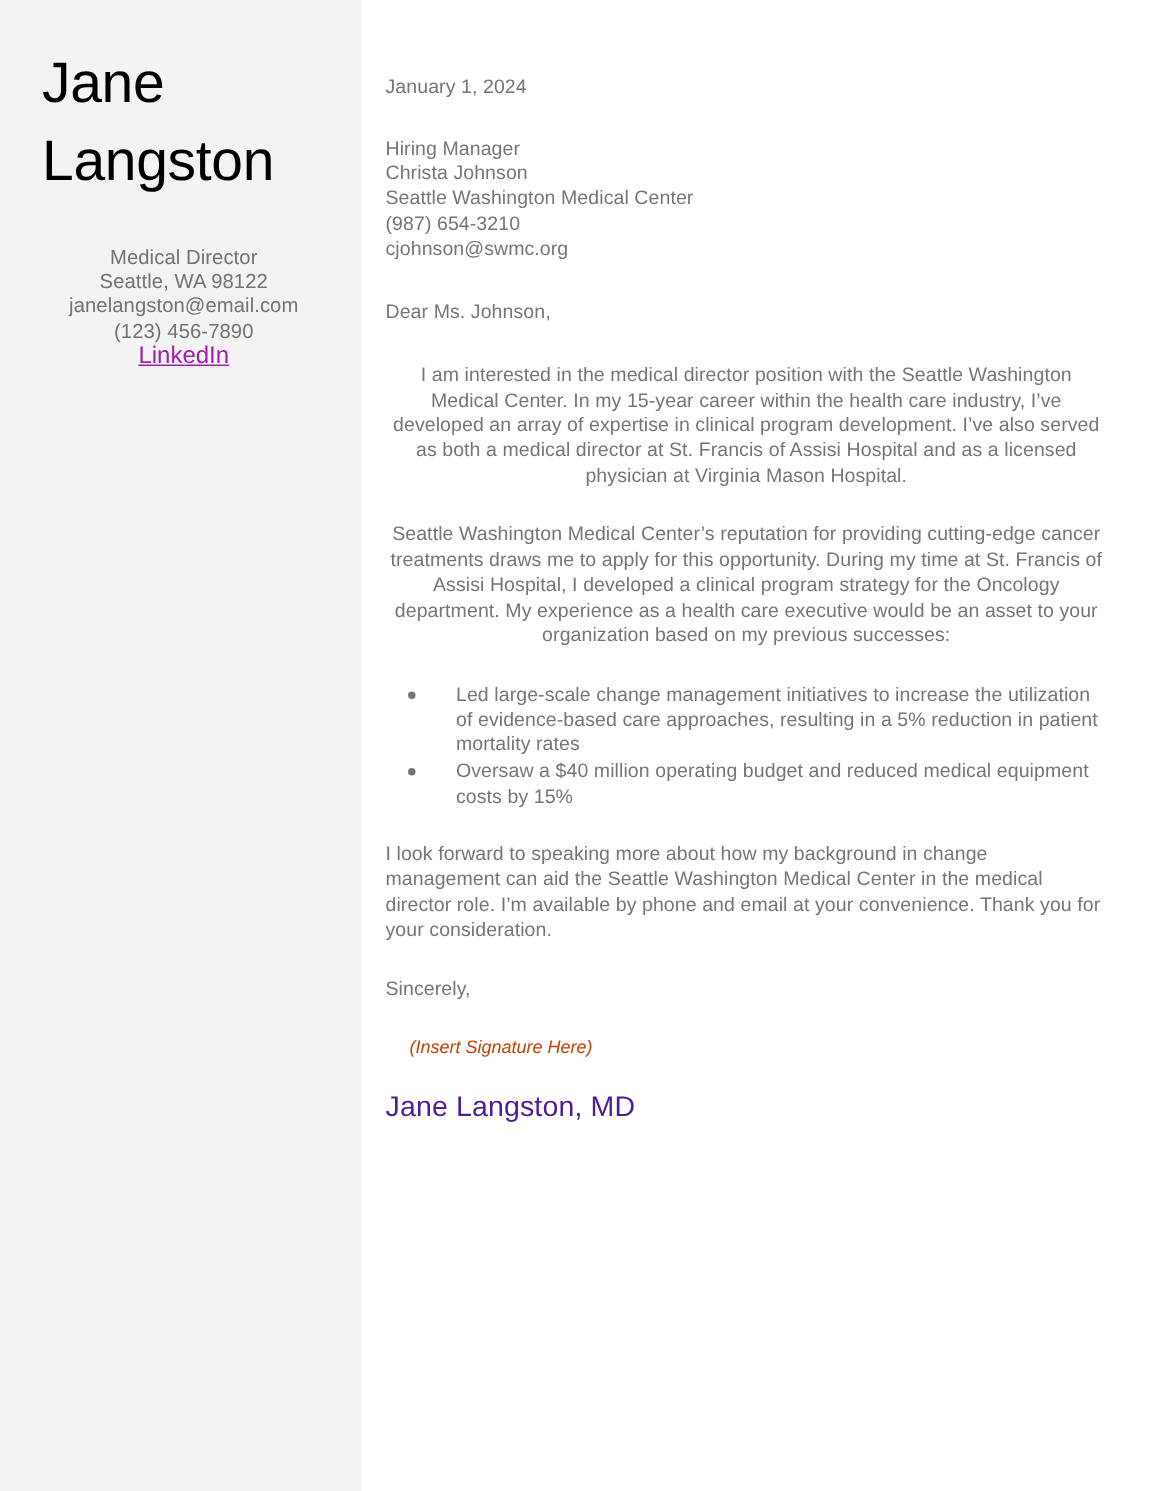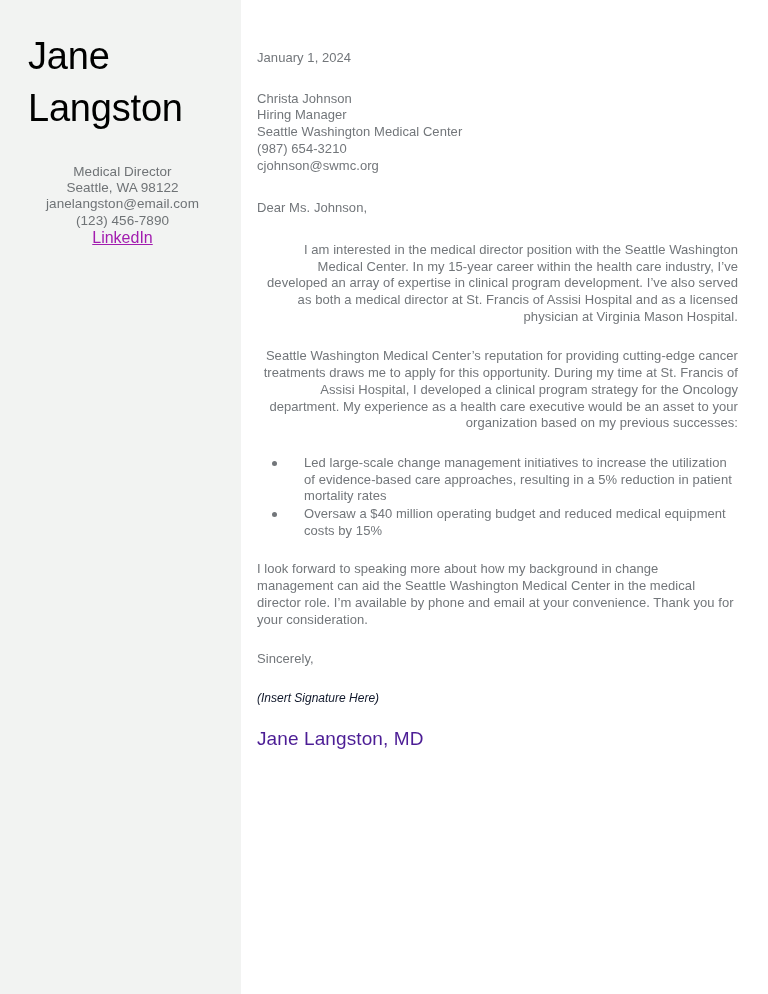--- a/index.html
+++ b/index.html
@@ -163,8 +163,8 @@
       <div class="body-text date">January 1, 2024</div>
 
       <div class="body-text recipient">
+        <div>Hiring Manager</div>
         <div>Christa Johnson</div>
-        <div>Hiring Manager</div>
         <div>Seattle Washington Medical Center</div>
         <div>(987) 654-3210</div>
         <div>cjohnson@swmc.org</div>

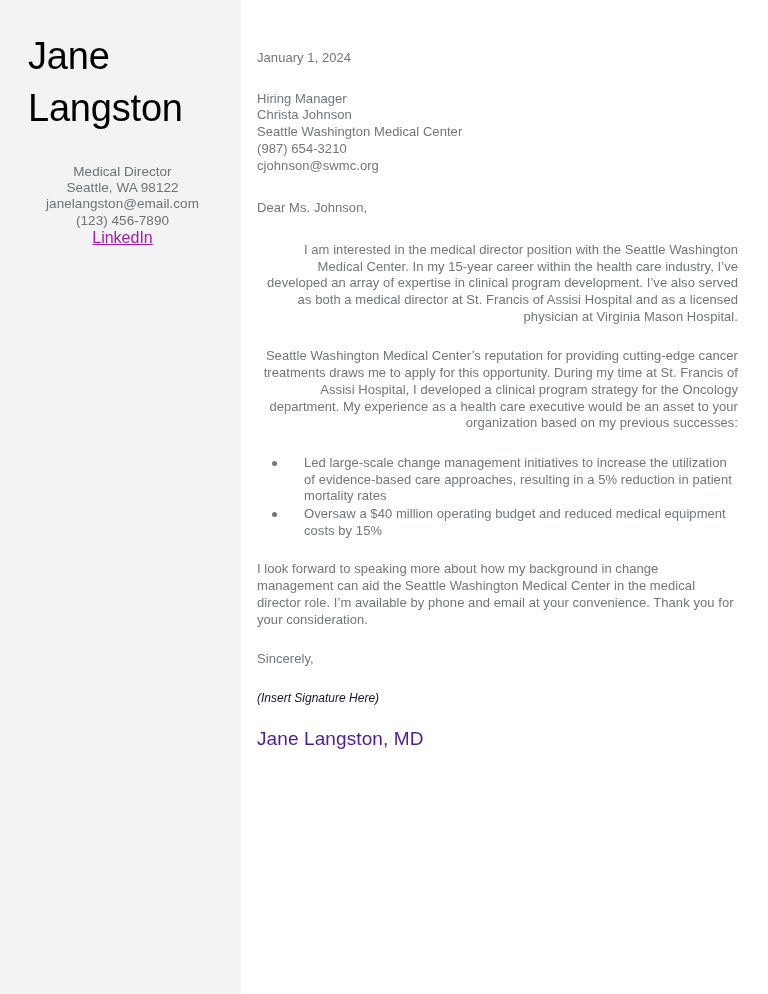--- a/index.html
+++ b/index.html
@@ -94,7 +94,7 @@
   }
   .para {
     margin: 0 0 23px 0;
-    text-align: right;
+    text-align: center;
   }
   .bullets {
     margin: 12px 0 22px 0;

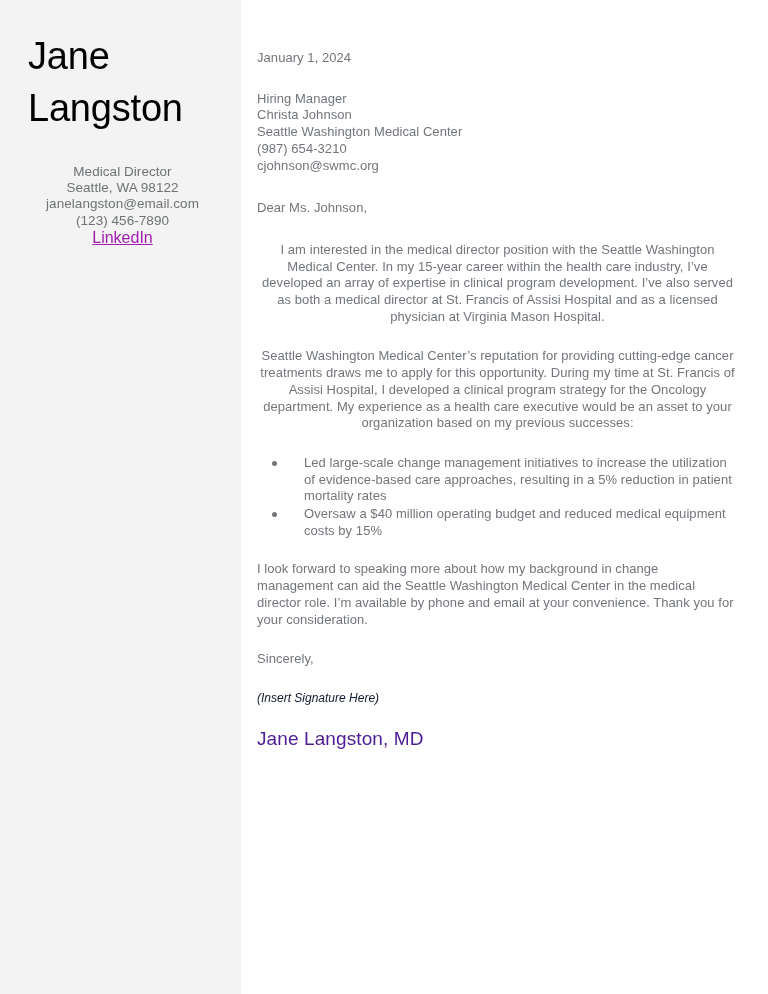--- a/index.html
+++ b/index.html
@@ -122,10 +122,10 @@
     margin: 17px 0 23px 0;
   }
   .sig-placeholder {
-    margin: 0 0 22px 0;
+    margin: 0 0 22px 16px;
     font-style: italic;
     font-size: 12px;
-    color: #0f172a;
+    color: #c2410c;
   }
   .sig-name {
     font-size: 19px;

